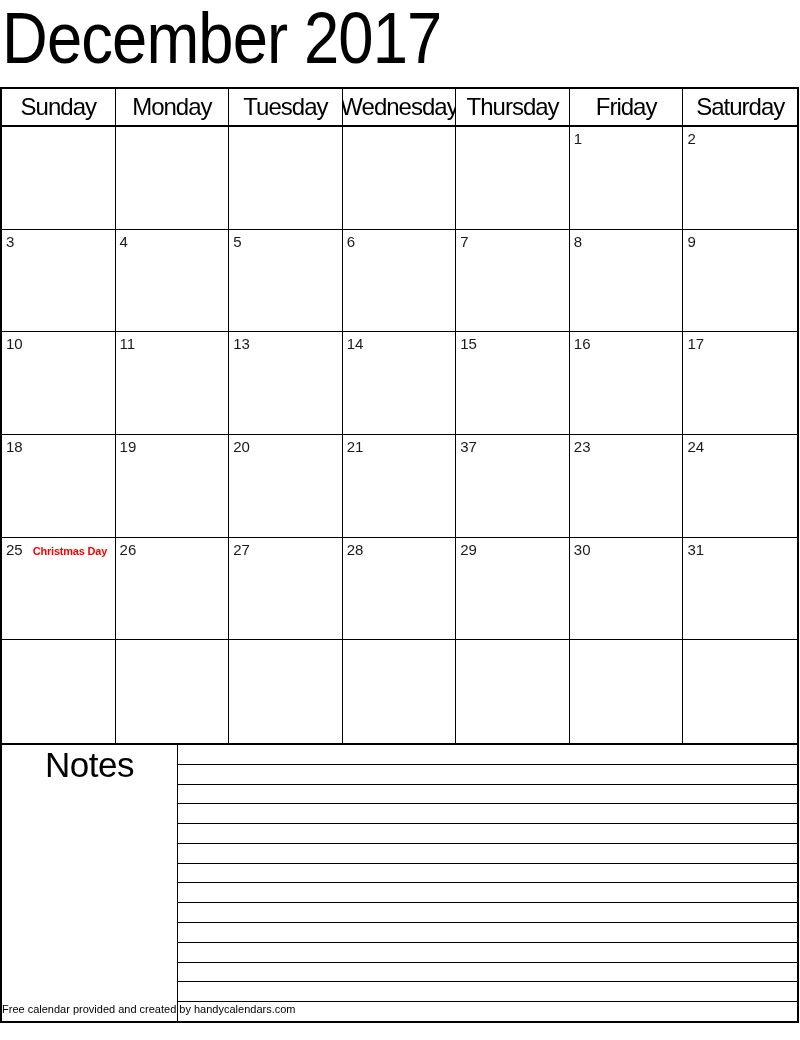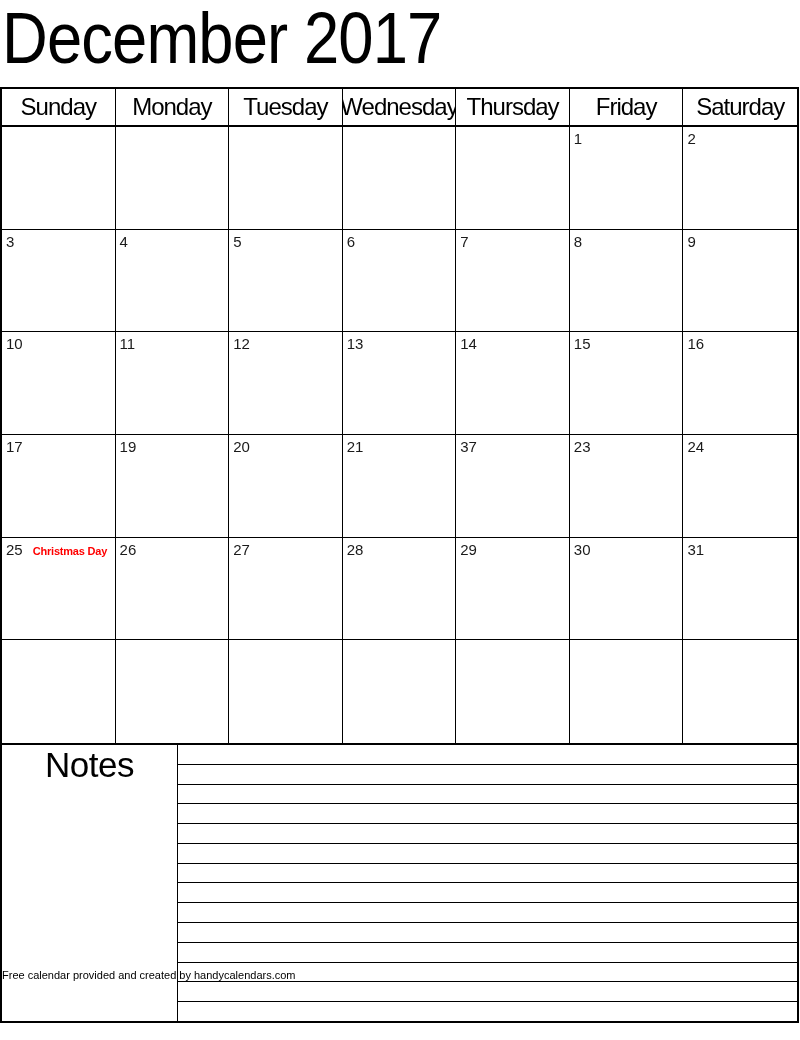--- a/index.html
+++ b/index.html
@@ -85,7 +85,6 @@
       <div class="day-cell"><span class="date-num">9</span></div>
       <div class="day-cell"><span class="date-num">10</span></div>
       <div class="day-cell"><span class="date-num">11</span></div>
-      <div class="day-cell"><span class="date-num">12</span></div>
       <div class="day-cell"><span class="date-num">13</span></div>
       <div class="day-cell"><span class="date-num">14</span></div>
       <div class="day-cell"><span class="date-num">15</span></div>

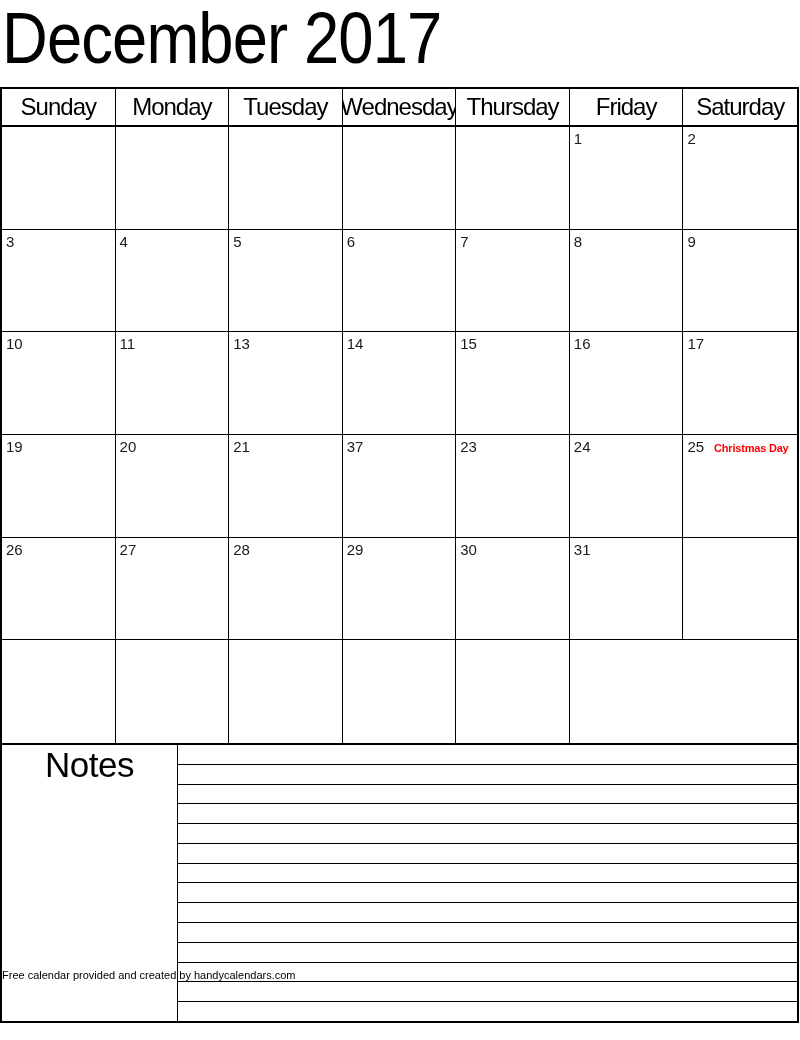--- a/index.html
+++ b/index.html
@@ -90,6 +90,7 @@
       <div class="day-cell"><span class="date-num">15</span></div>
       <div class="day-cell"><span class="date-num">16</span></div>
       <div class="day-cell"><span class="date-num">17</span></div>
+      <div class="day-cell"><span class="date-num">18</span></div>
       <div class="day-cell"><span class="date-num">19</span></div>
       <div class="day-cell"><span class="date-num">20</span></div>
       <div class="day-cell"><span class="date-num">21</span></div>

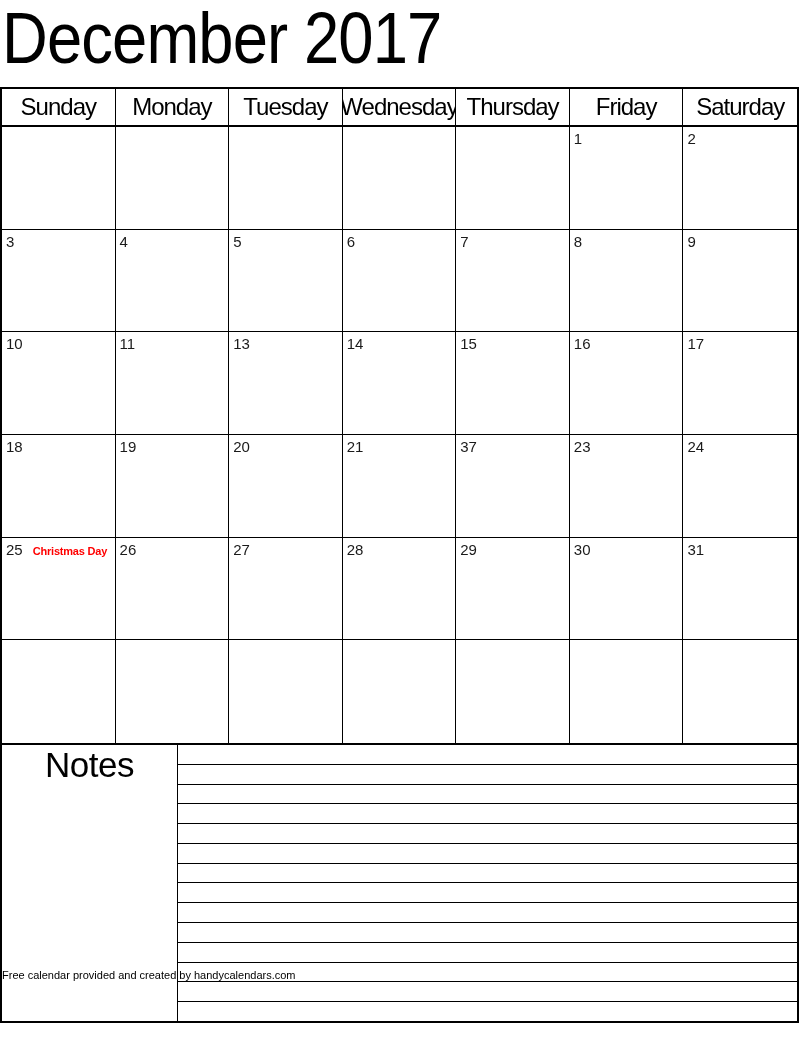--- a/index.html
+++ b/index.html
@@ -49,7 +49,7 @@
   .rule-row{ flex:1; border-bottom:1.5px solid #000; }
   .rule-row.last{ border-bottom:none; }
   .footer{
-    position:absolute; left:2px; top:969px;
+    position:absolute; left:2px; top:1003px;
     font-size:11px; color:#000; letter-spacing:0; white-space:nowrap;
   }
 </style>

